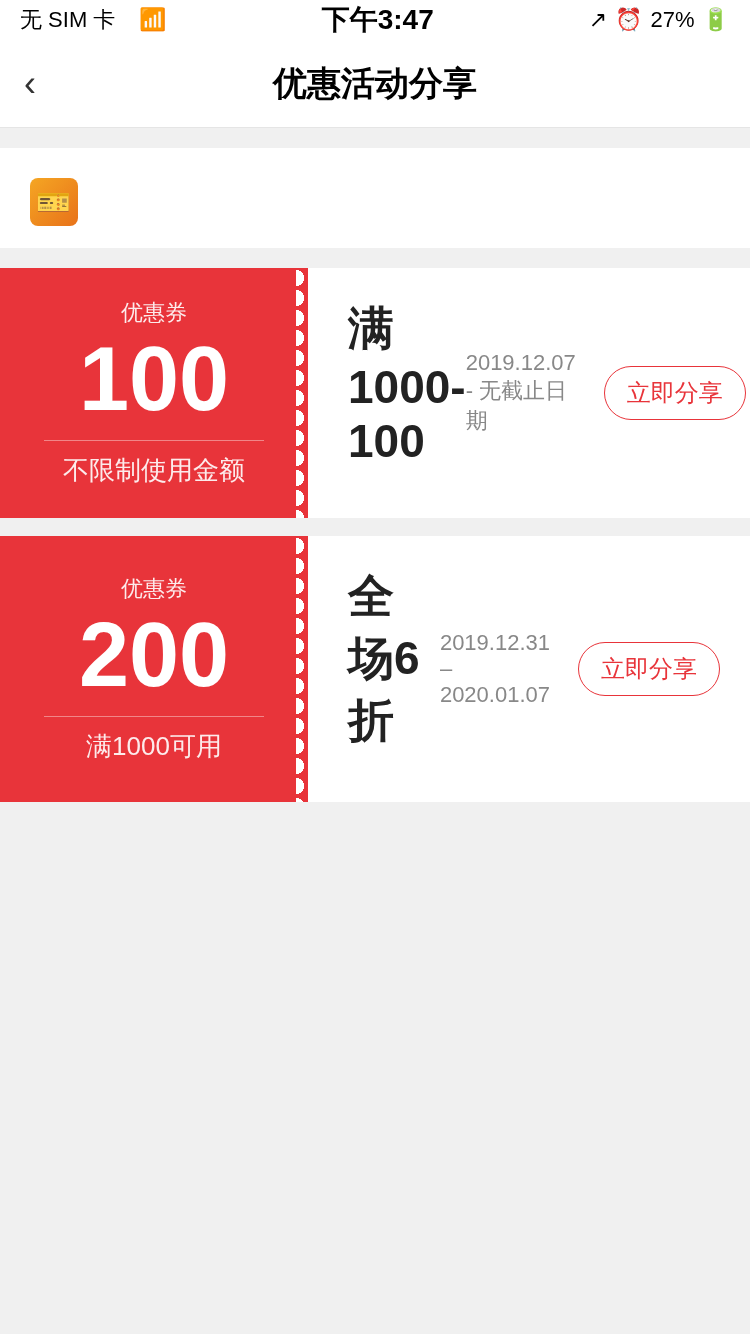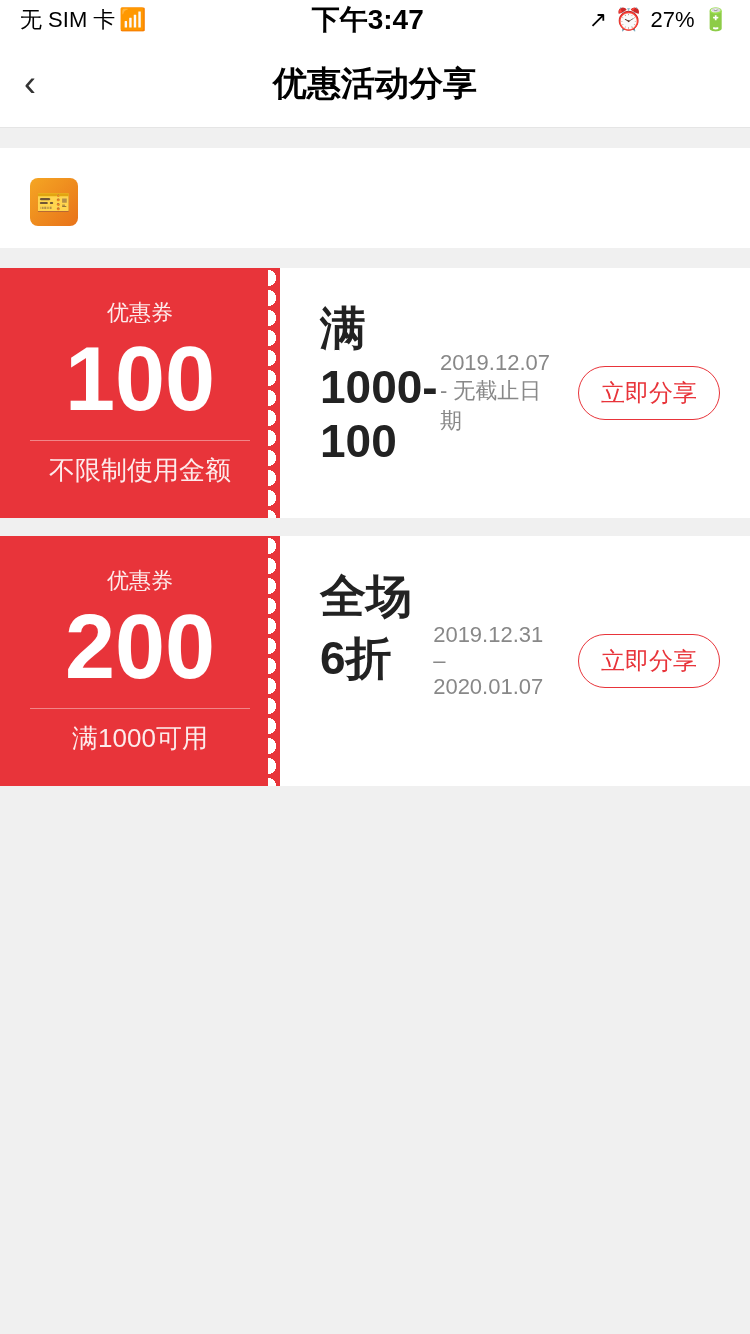--- a/index.html
+++ b/index.html
@@ -29,7 +29,7 @@
     .status-left {
       display: flex;
       align-items: center;
-      gap: 4px;
+      gap: 24px;
       font-size: 22px;
     }
 

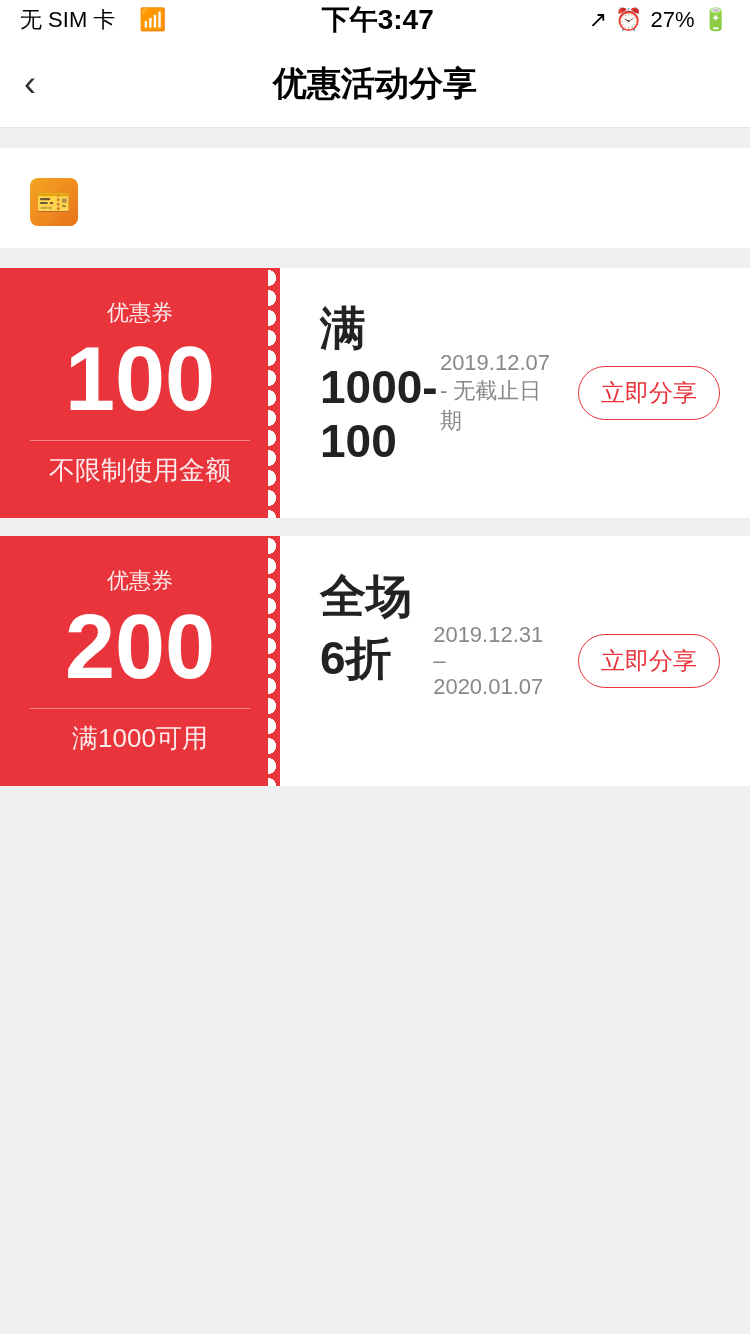--- a/index.html
+++ b/index.html
@@ -136,7 +136,7 @@
 
     
     .coupon-left {
-      width: 280px;
+      width: 308px;
       background: #e8343a;
       display: flex;
       flex-direction: column;

